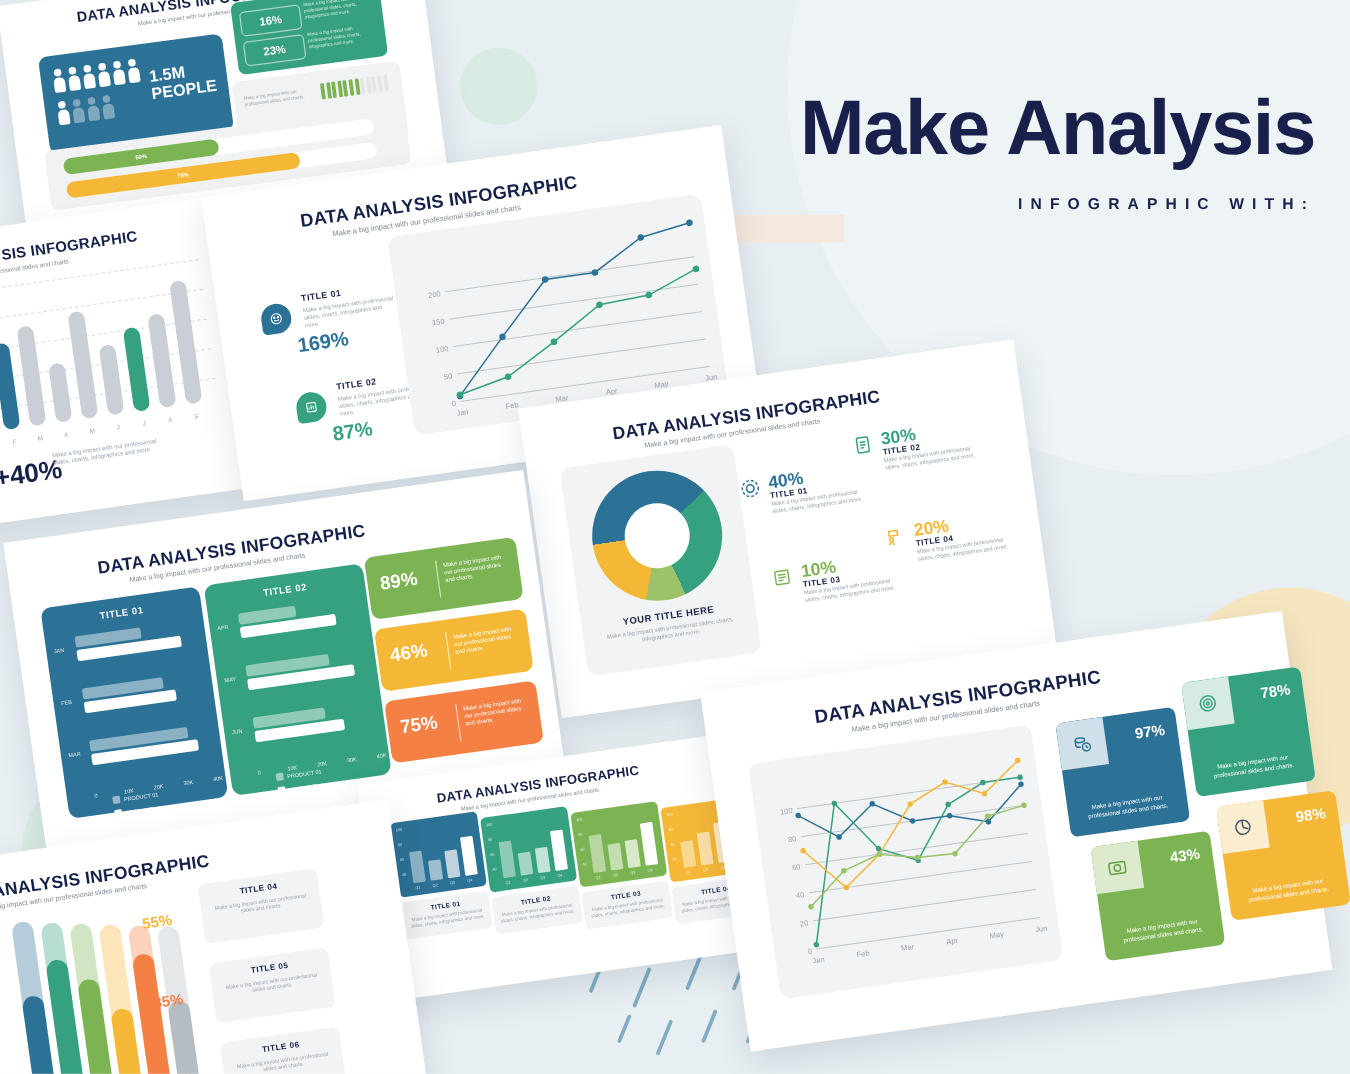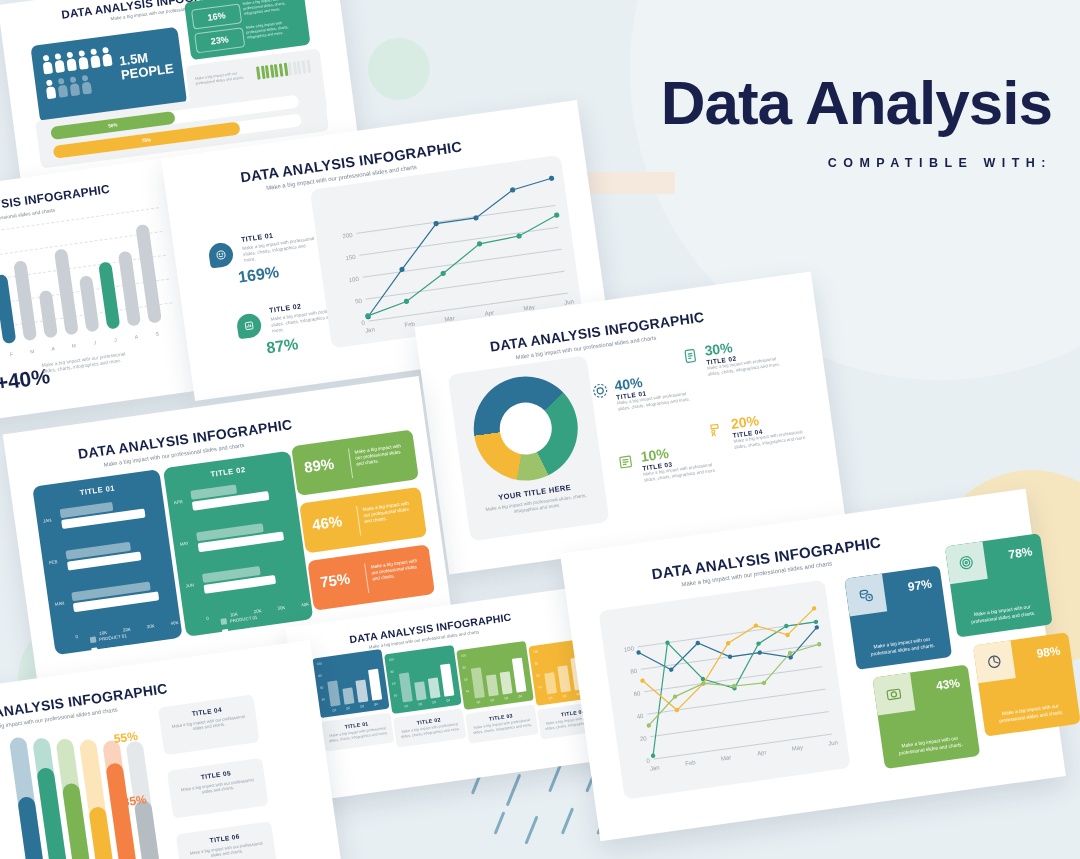--- a/index.html
+++ b/index.html
@@ -678,7 +678,7 @@
   </div>
 
   <div class="hero">
-    <div class="hero-title">Data Analysis</div>
+    <div class="hero-title">Make Analysis</div>
     <div class="hero-compat">COMPATIBLE WITH:</div>
   </div>
 

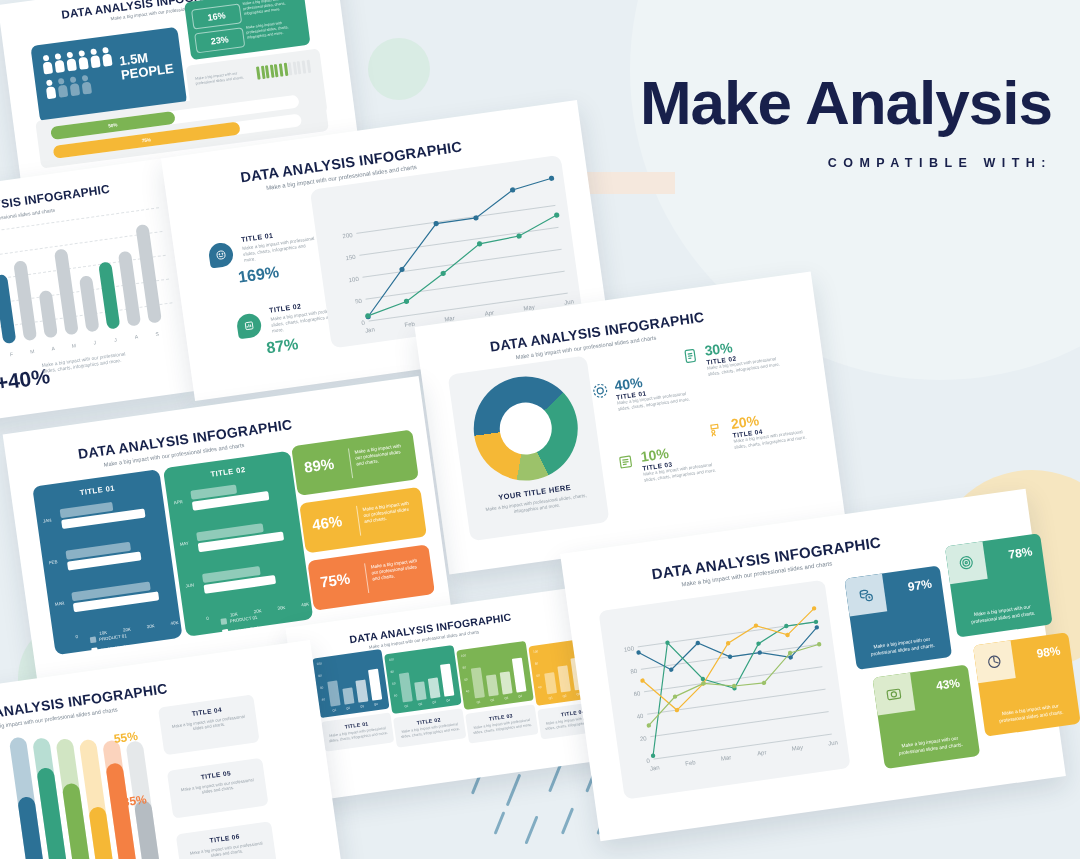--- a/index.html
+++ b/index.html
@@ -679,7 +679,7 @@
 
   <div class="hero">
     <div class="hero-title">Make Analysis</div>
-    <div class="hero-compat">COMPATIBLE WITH:</div>
+    <div class="hero-compat">INFOGRAPHIC WITH:</div>
   </div>
 
 </div>

